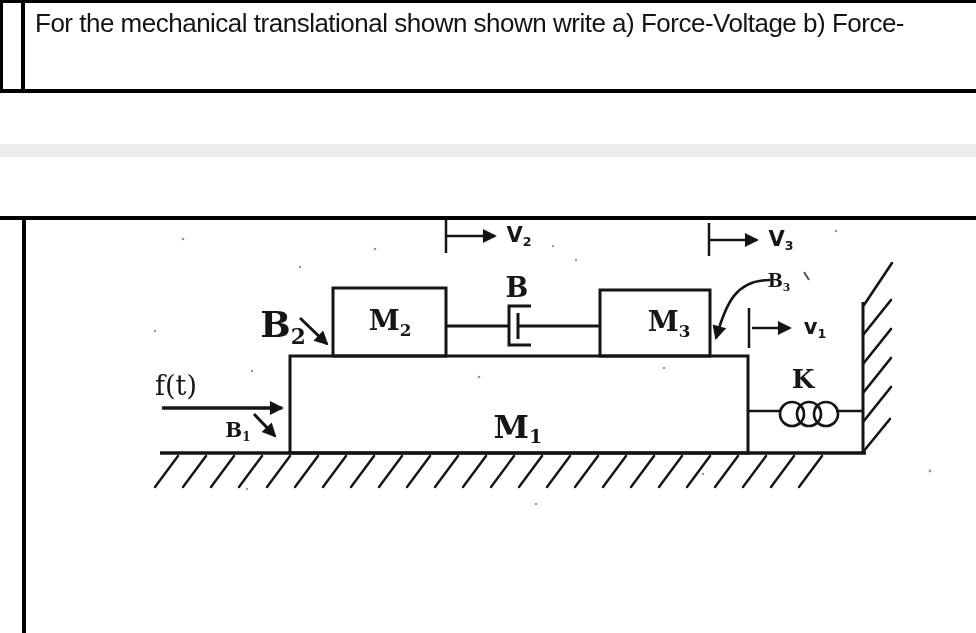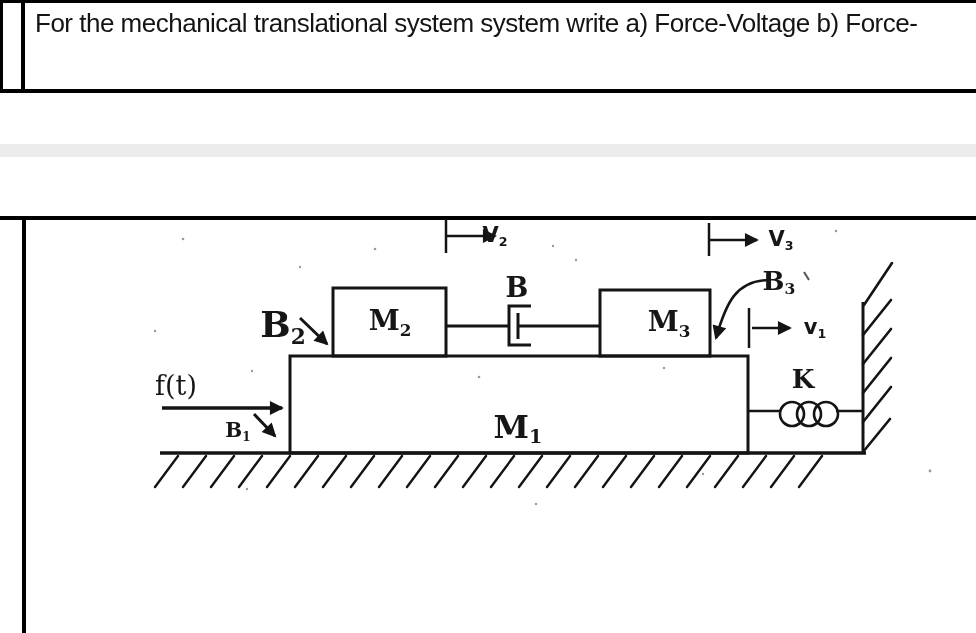--- a/index.html
+++ b/index.html
@@ -47,7 +47,7 @@
 <div class="abs ink header-bottom"></div>
 
 <div class="abs question">
-  <div>For the mechanical translational system system write a) Force-Voltage b) Force-</div>
+  <div>For the mechanical translational shown shown write a) Force-Voltage b) Force-</div>
 </div>
 
 <div class="abs band"></div>

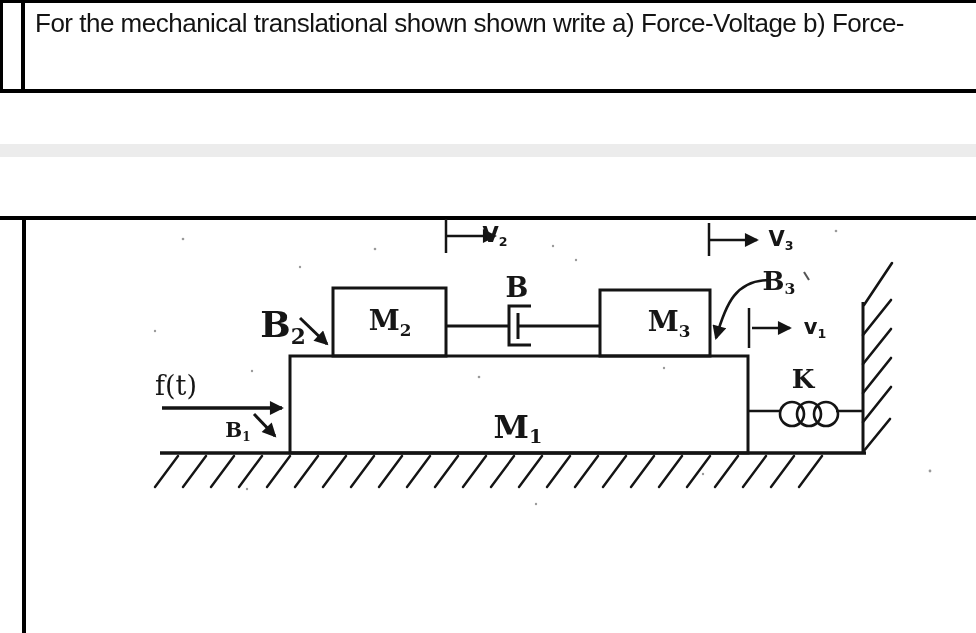--- a/index.html
+++ b/index.html
@@ -173,7 +173,7 @@
   <span>M</span><span class="sub">1</span>
 </div>
 
-<div class="dlabel vel" style="left:495px;top:236px">
+<div class="dlabel vel" style="left:519px;top:236px">
   <span>V</span><span class="sub">2</span>
 </div>
 

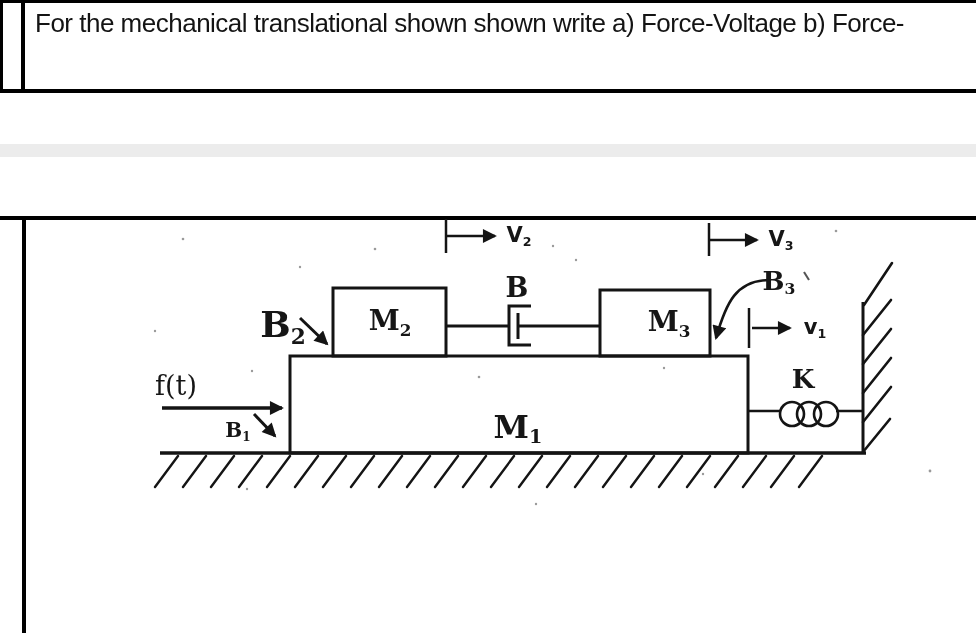--- a/index.html
+++ b/index.html
@@ -149,7 +149,7 @@
   <span>B</span><span class="sub">2</span>
 </div>
 
-<div class="dlabel" style="left:779px;top:282px;font-size:26px">
+<div class="dlabel" style="left:779px;top:282px;font-size:18px">
   <span>B</span><span class="sub">3</span>
 </div>
 

